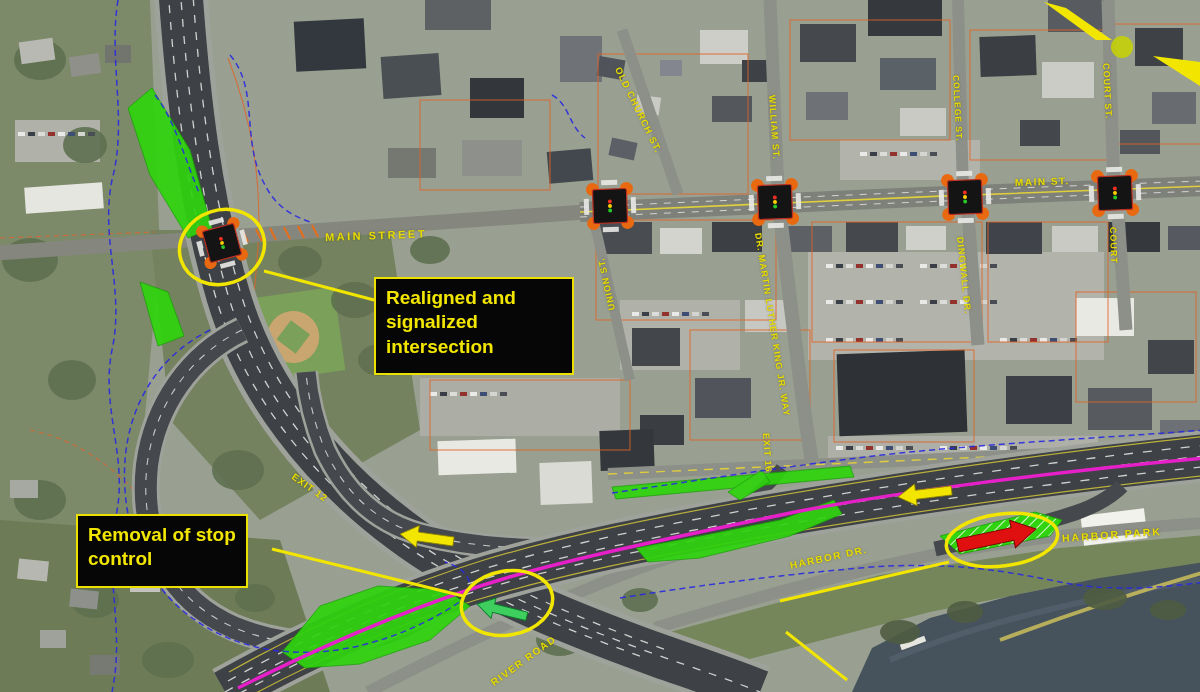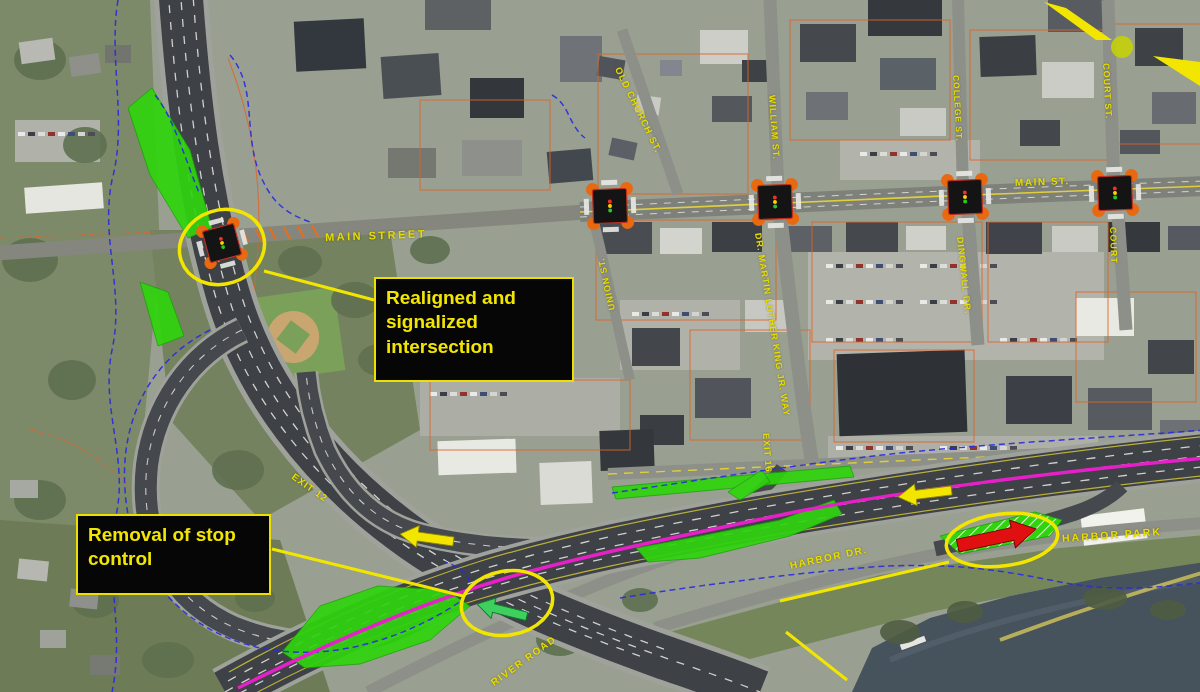--- a/index.html
+++ b/index.html
@@ -16,7 +16,7 @@
   .callout{
     position:absolute;background:#060606;border:2px solid #ece000;
     color:#f2e600;font-weight:bold;font-size:19px;line-height:1.28;
-    padding:7px 10px 21px 10px;box-sizing:border-box;
+    padding:7px 10px 14px 10px;box-sizing:border-box;
   }
 </style>
 </head>

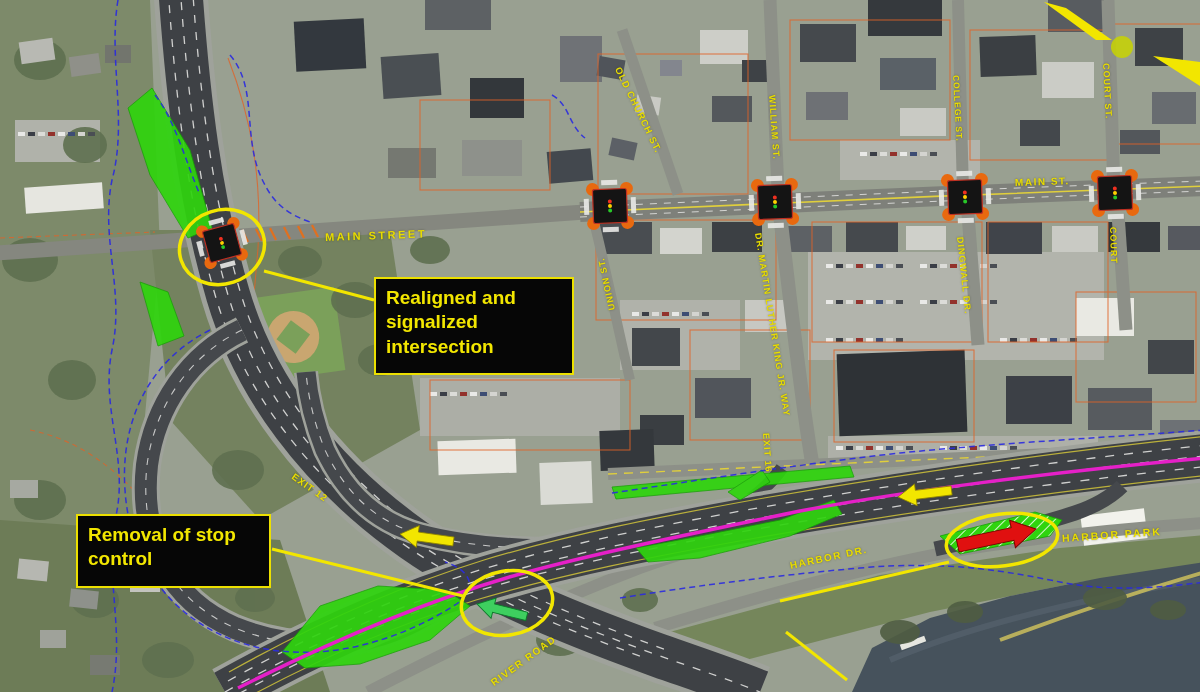--- a/index.html
+++ b/index.html
@@ -343,7 +343,7 @@
   <div class="slabel" style="left:492px;top:678px;font-size:10px;letter-spacing:1.5px;transform:rotate(-36deg);">RIVER ROAD</div>
 
   <div class="callout" style="left:374px;top:277px;width:200px;">Realigned and signalized intersection</div>
-  <div class="callout" style="left:76px;top:514px;width:195px;">Removal of stop control</div>
+  <div class="callout" style="left:76px;top:514px;width:172px;">Removal of stop control</div>
 
 </div>
 

